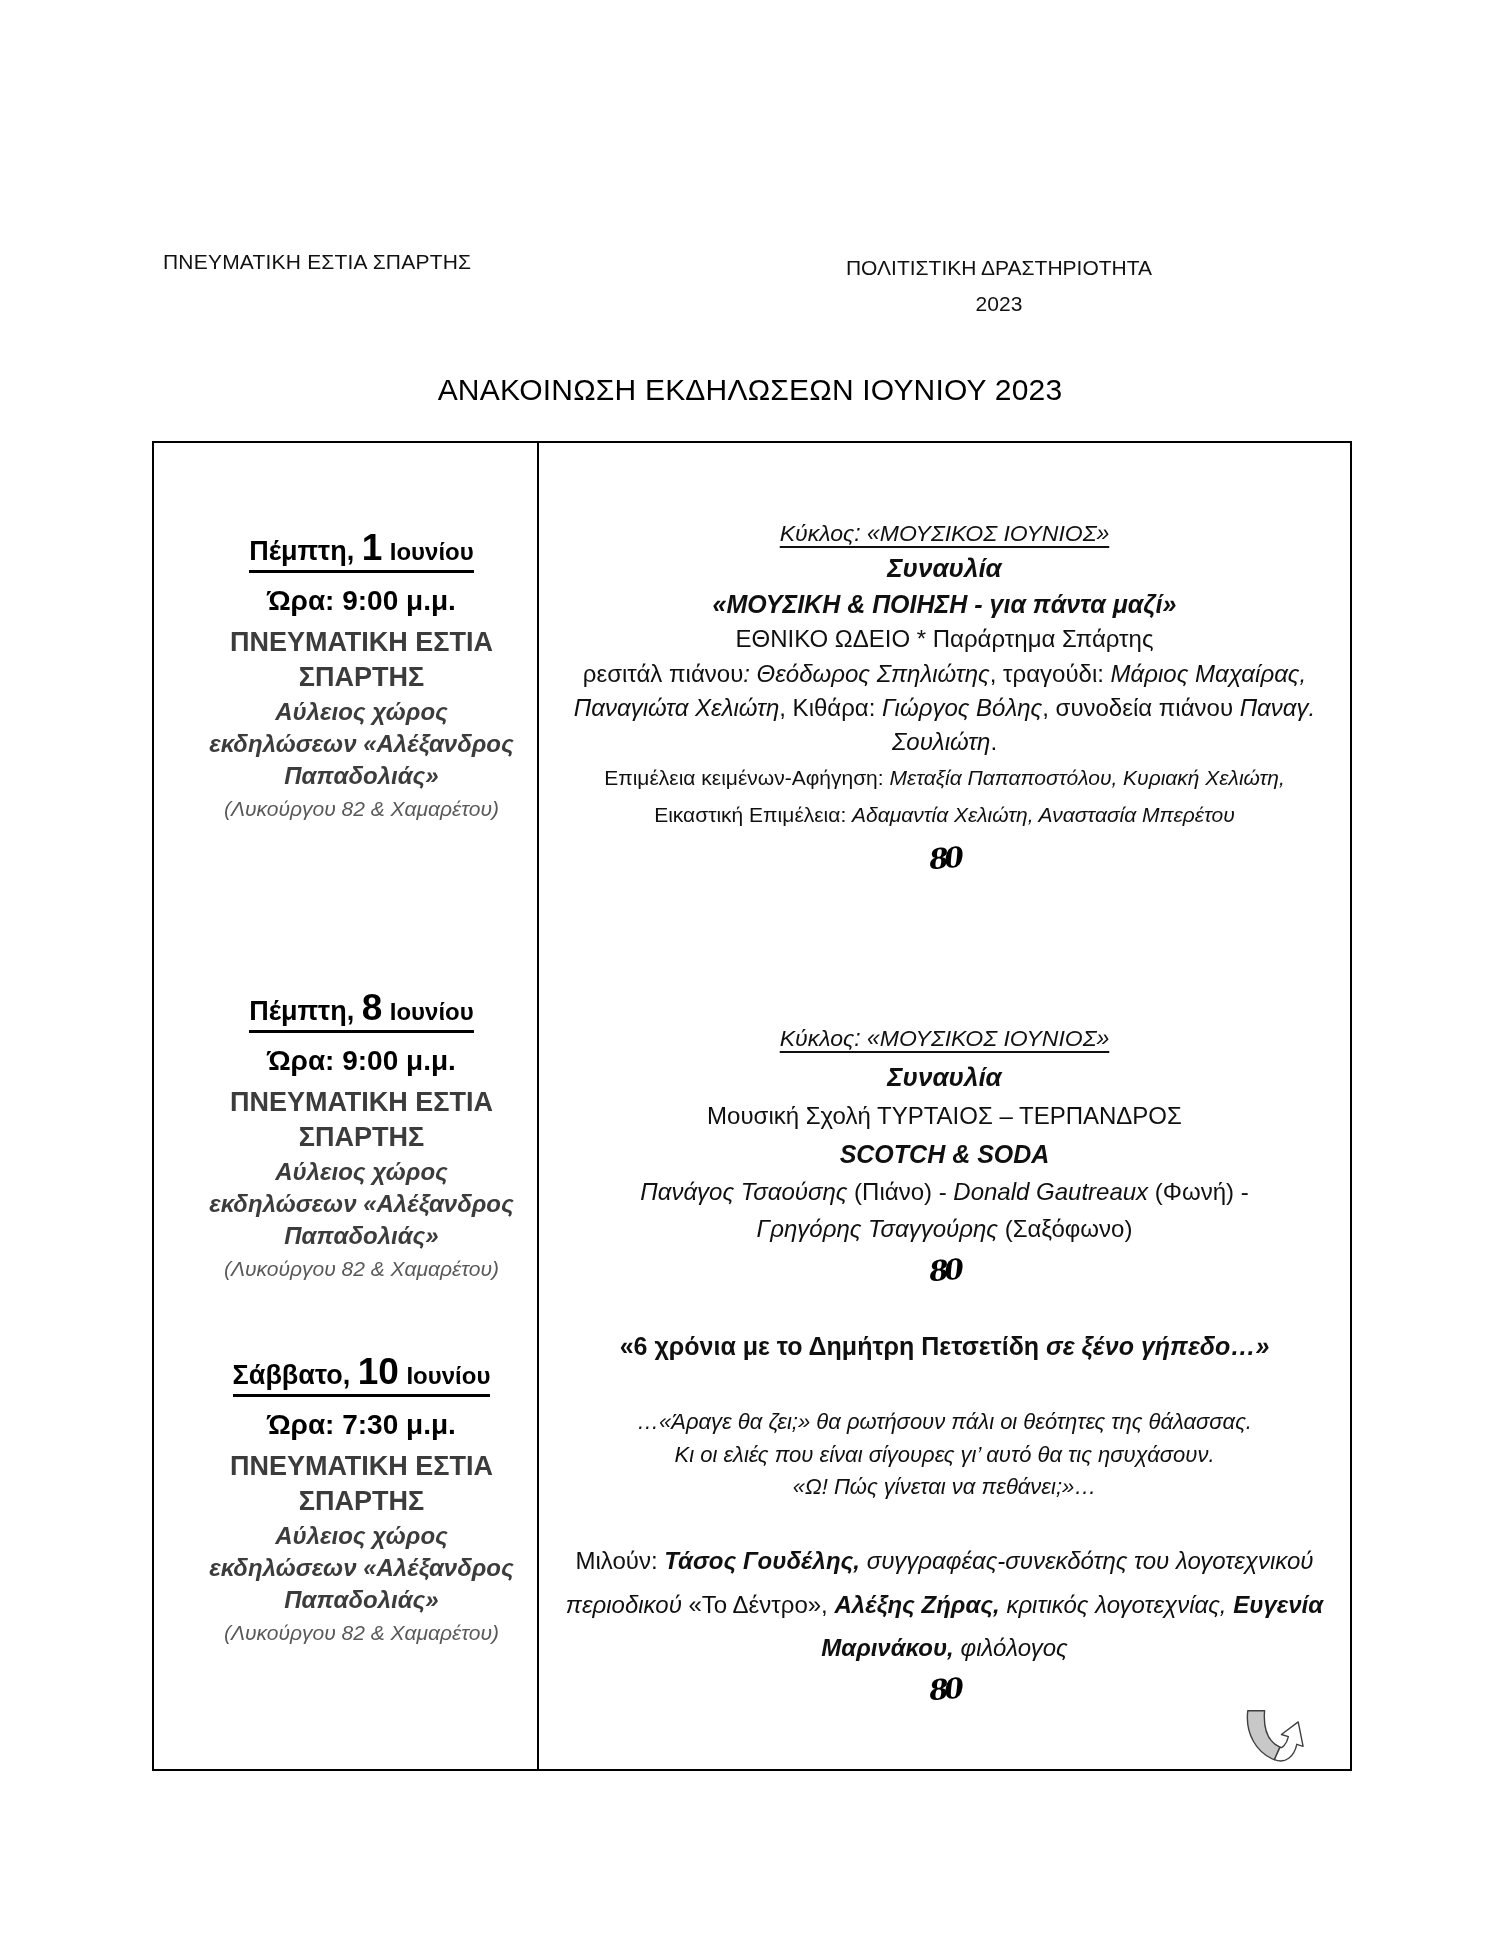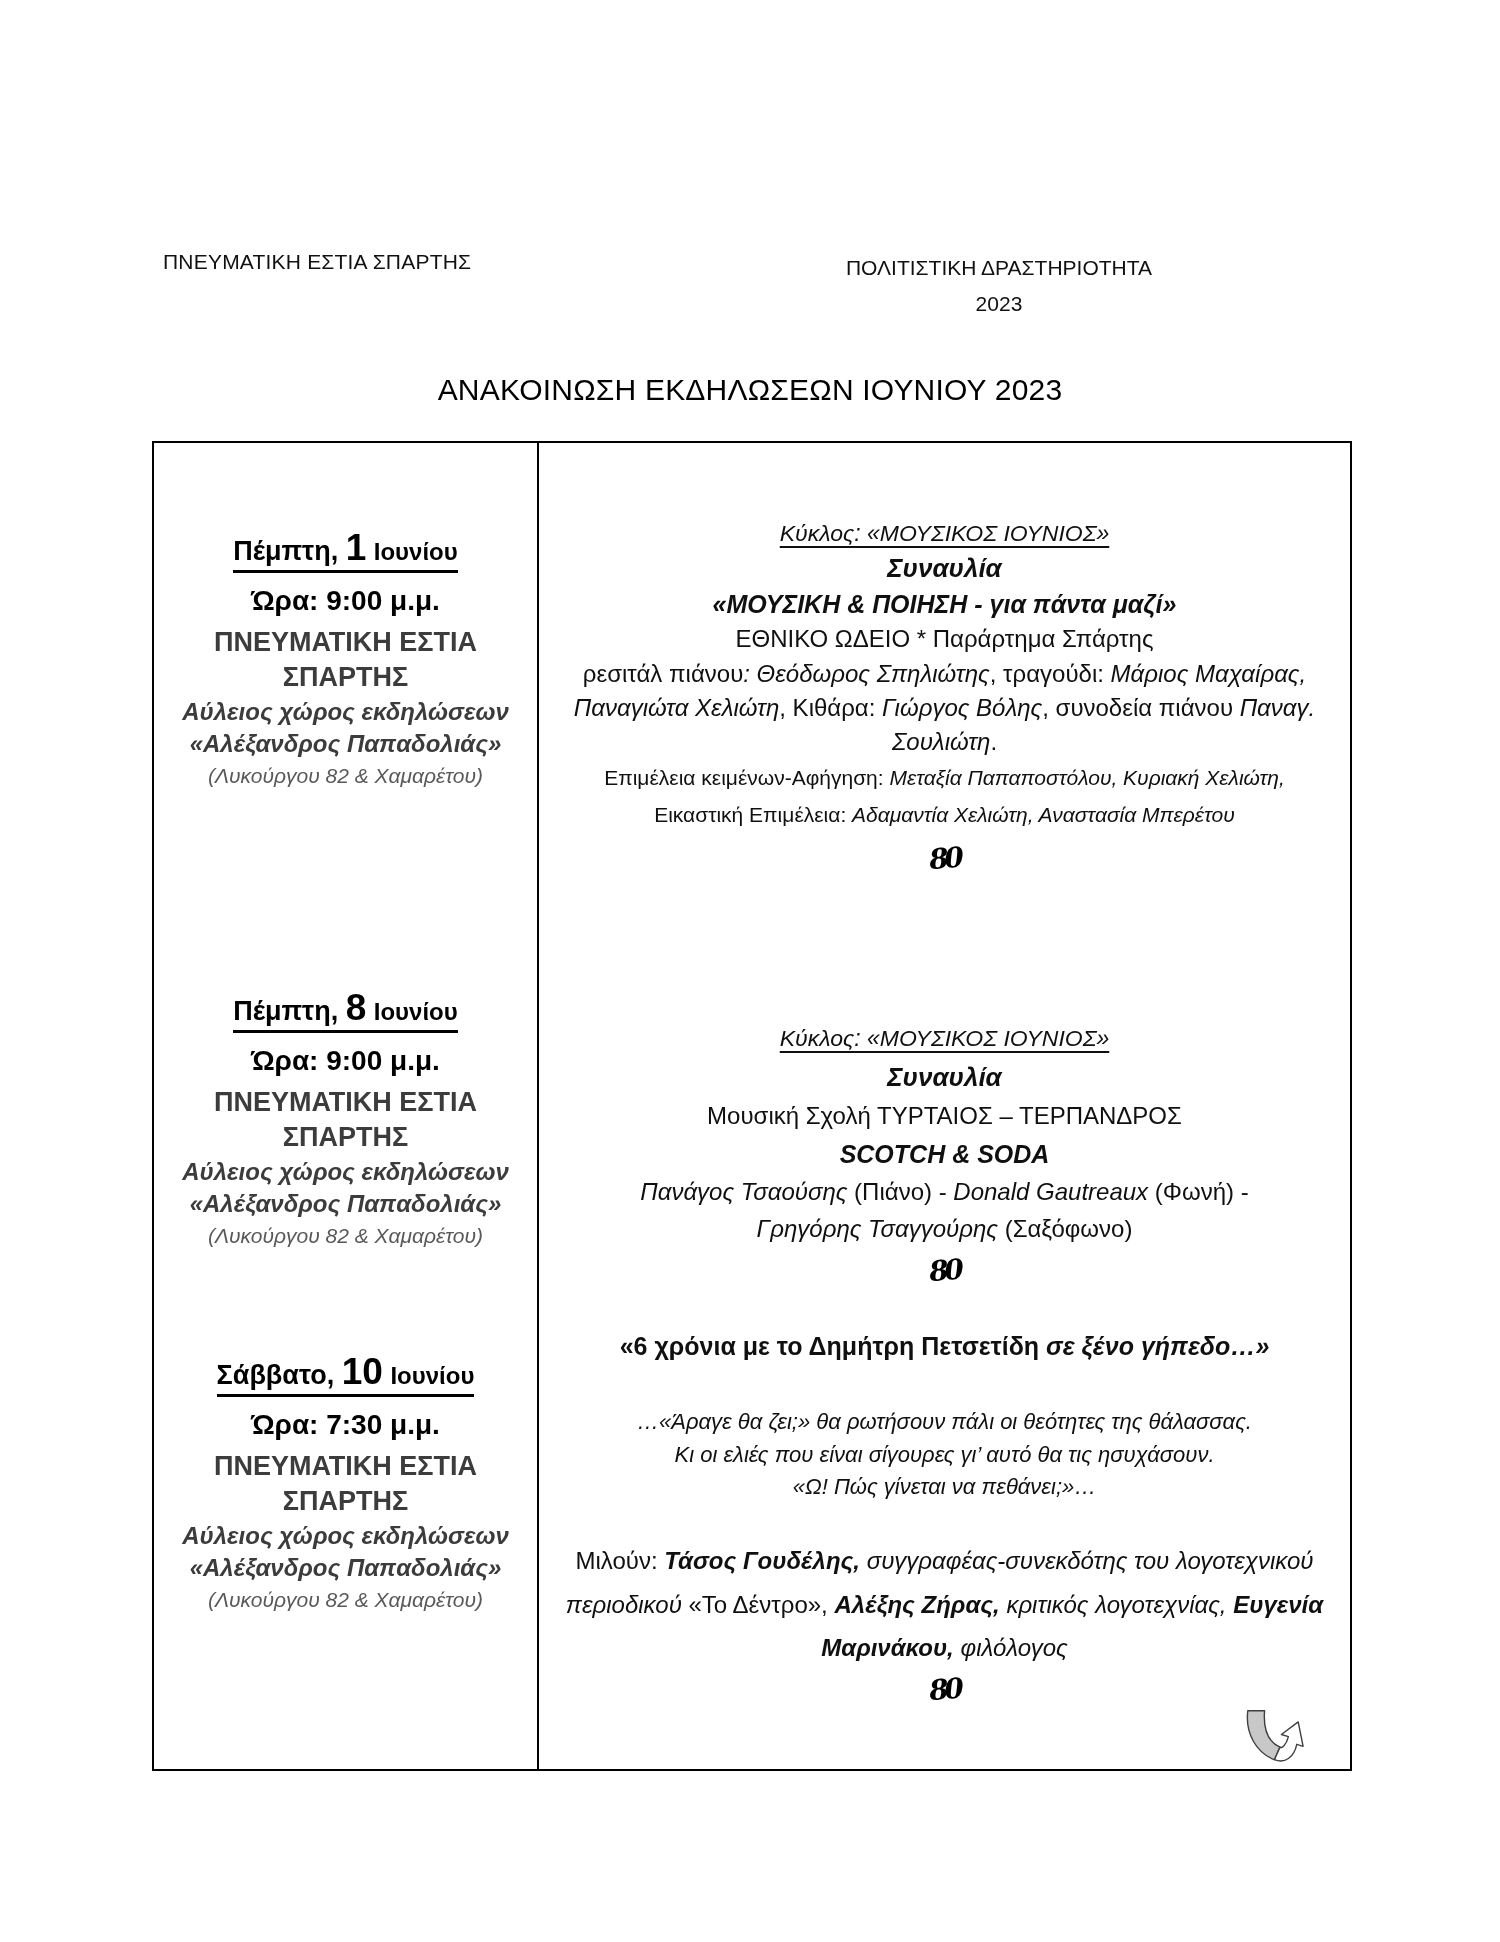--- a/index.html
+++ b/index.html
@@ -29,7 +29,7 @@
     grid-template-rows:538px 340px 448px;
     box-sizing:border-box;
   }
-  .cell{box-sizing:border-box;overflow:hidden;text-align:center;}
+  .cell{box-sizing:border-box;overflow:hidden;text-align:center;padding-left:32px;}
   .cell-right{border-left:2px solid #000;padding-left:14px;padding-right:14px;}
   .r1l{padding-top:86px;}
   .r2l{padding-top:8px;}

